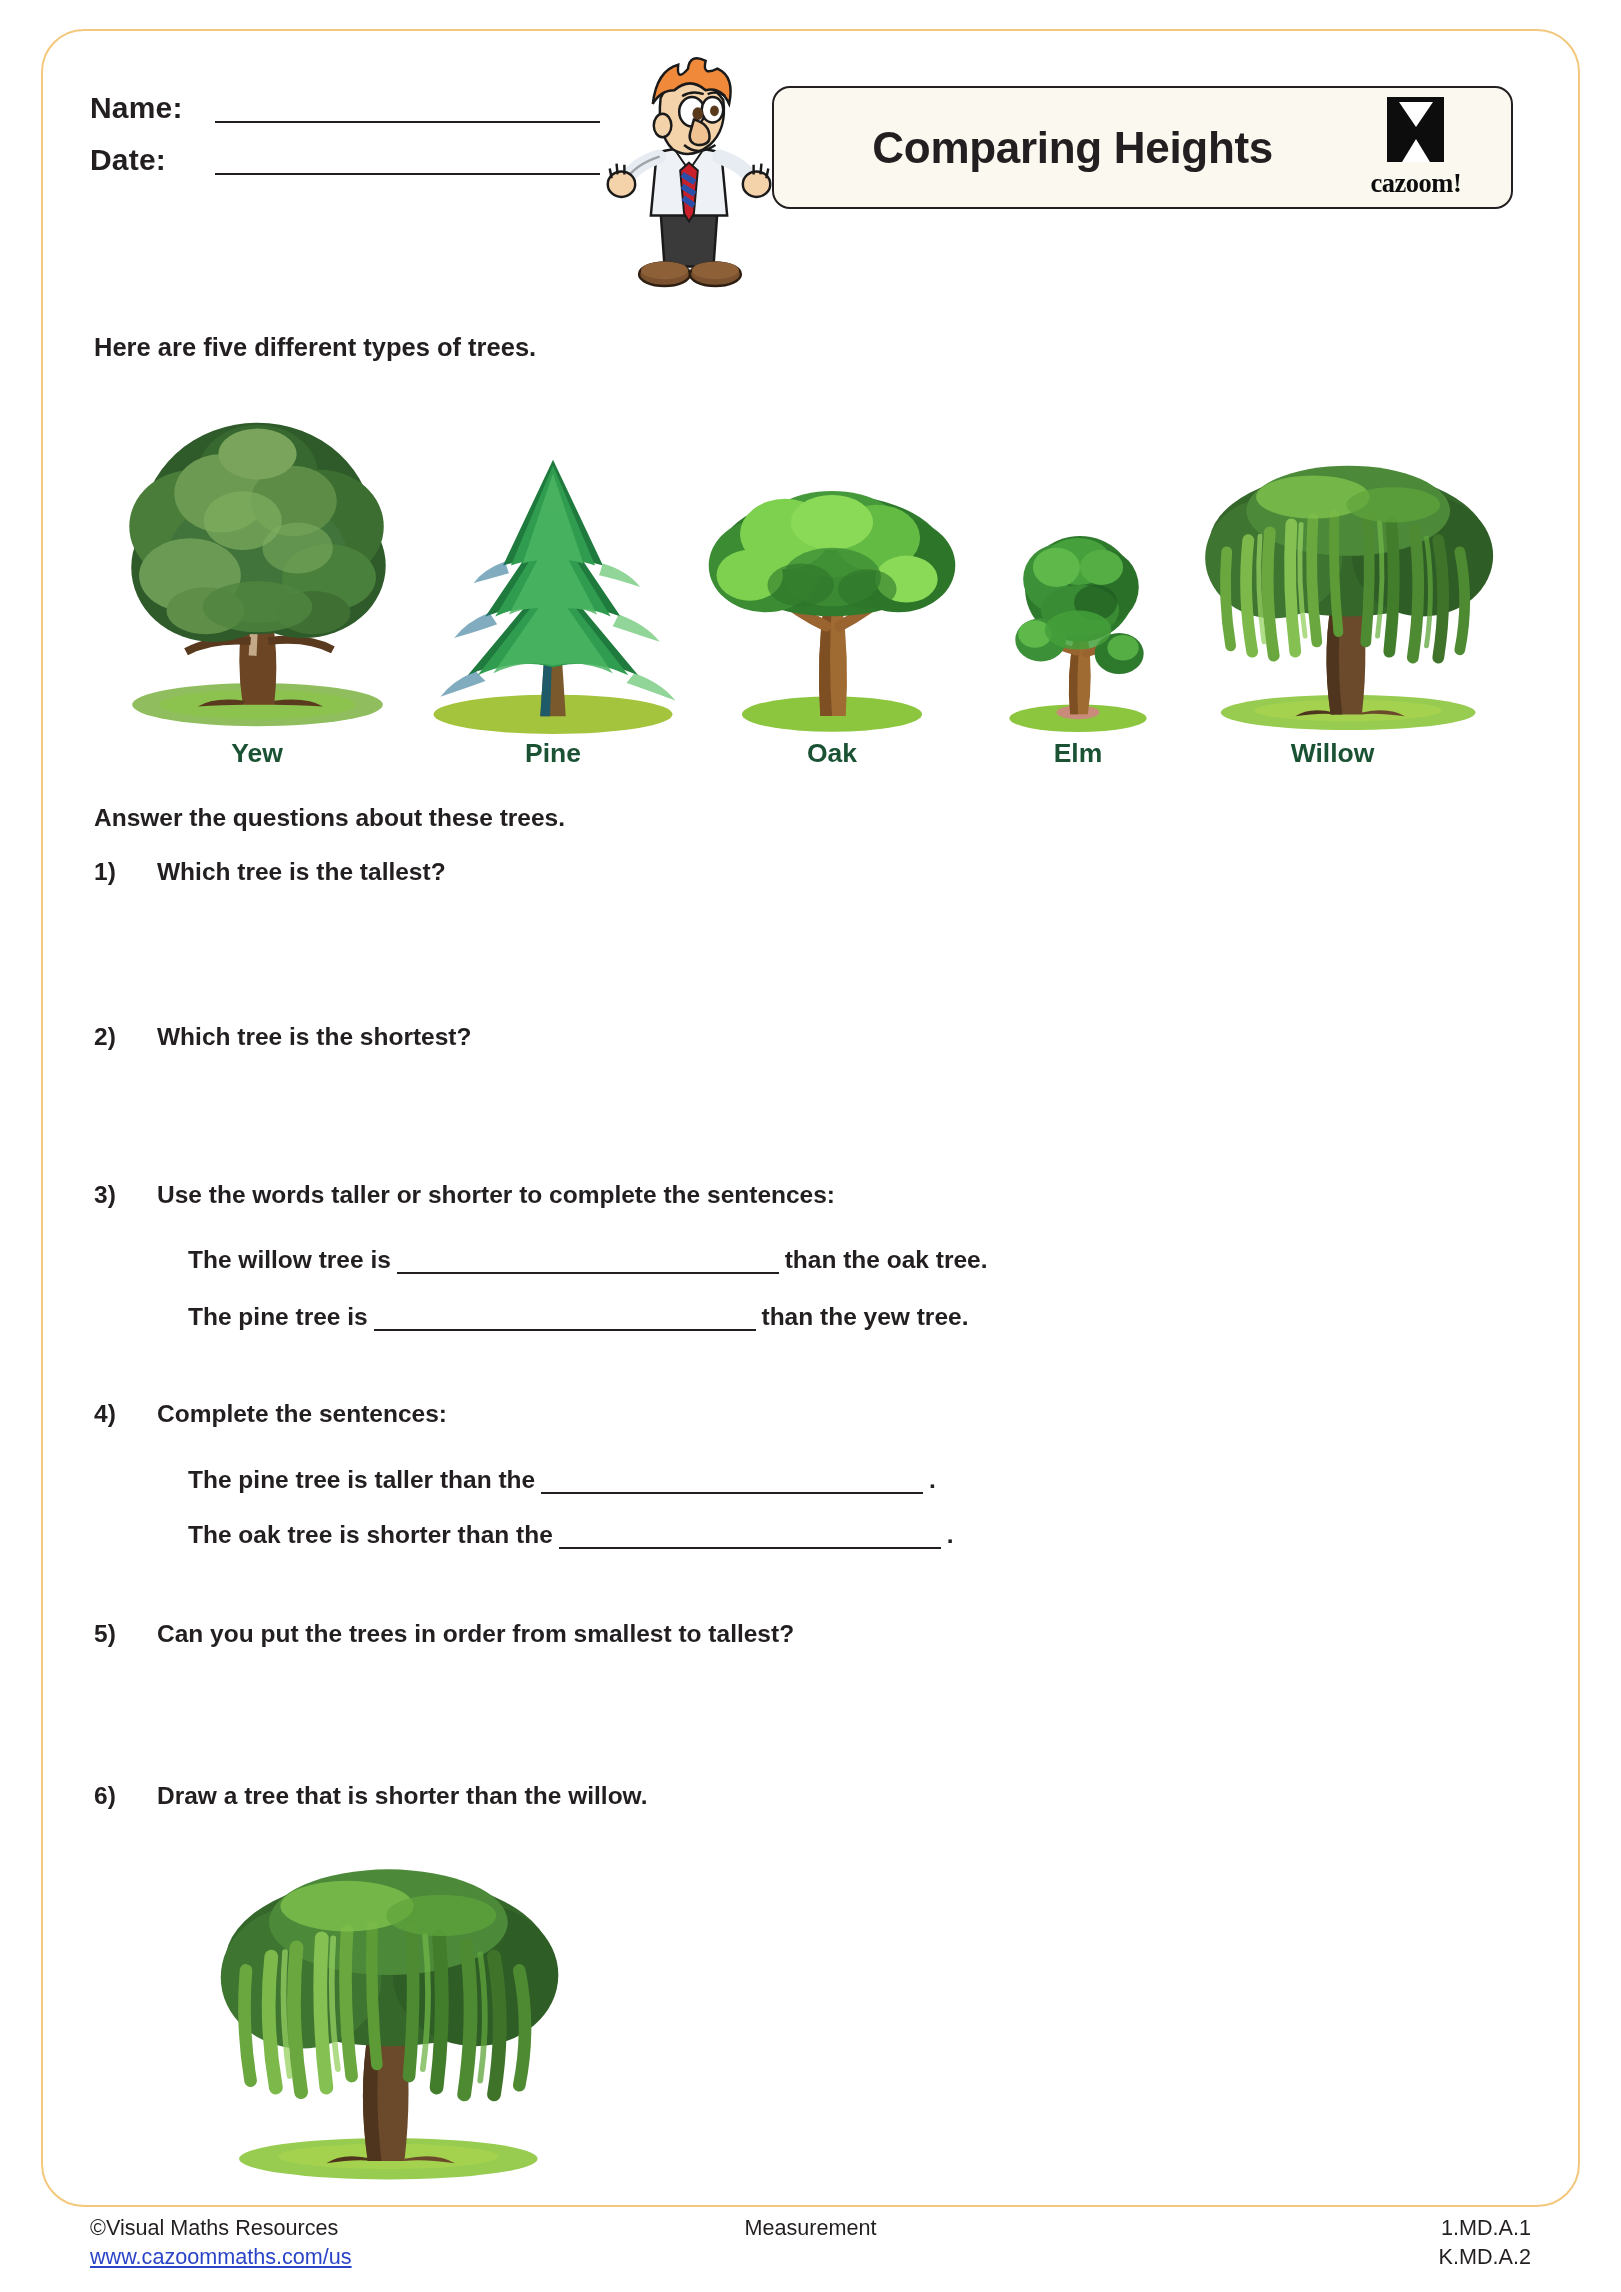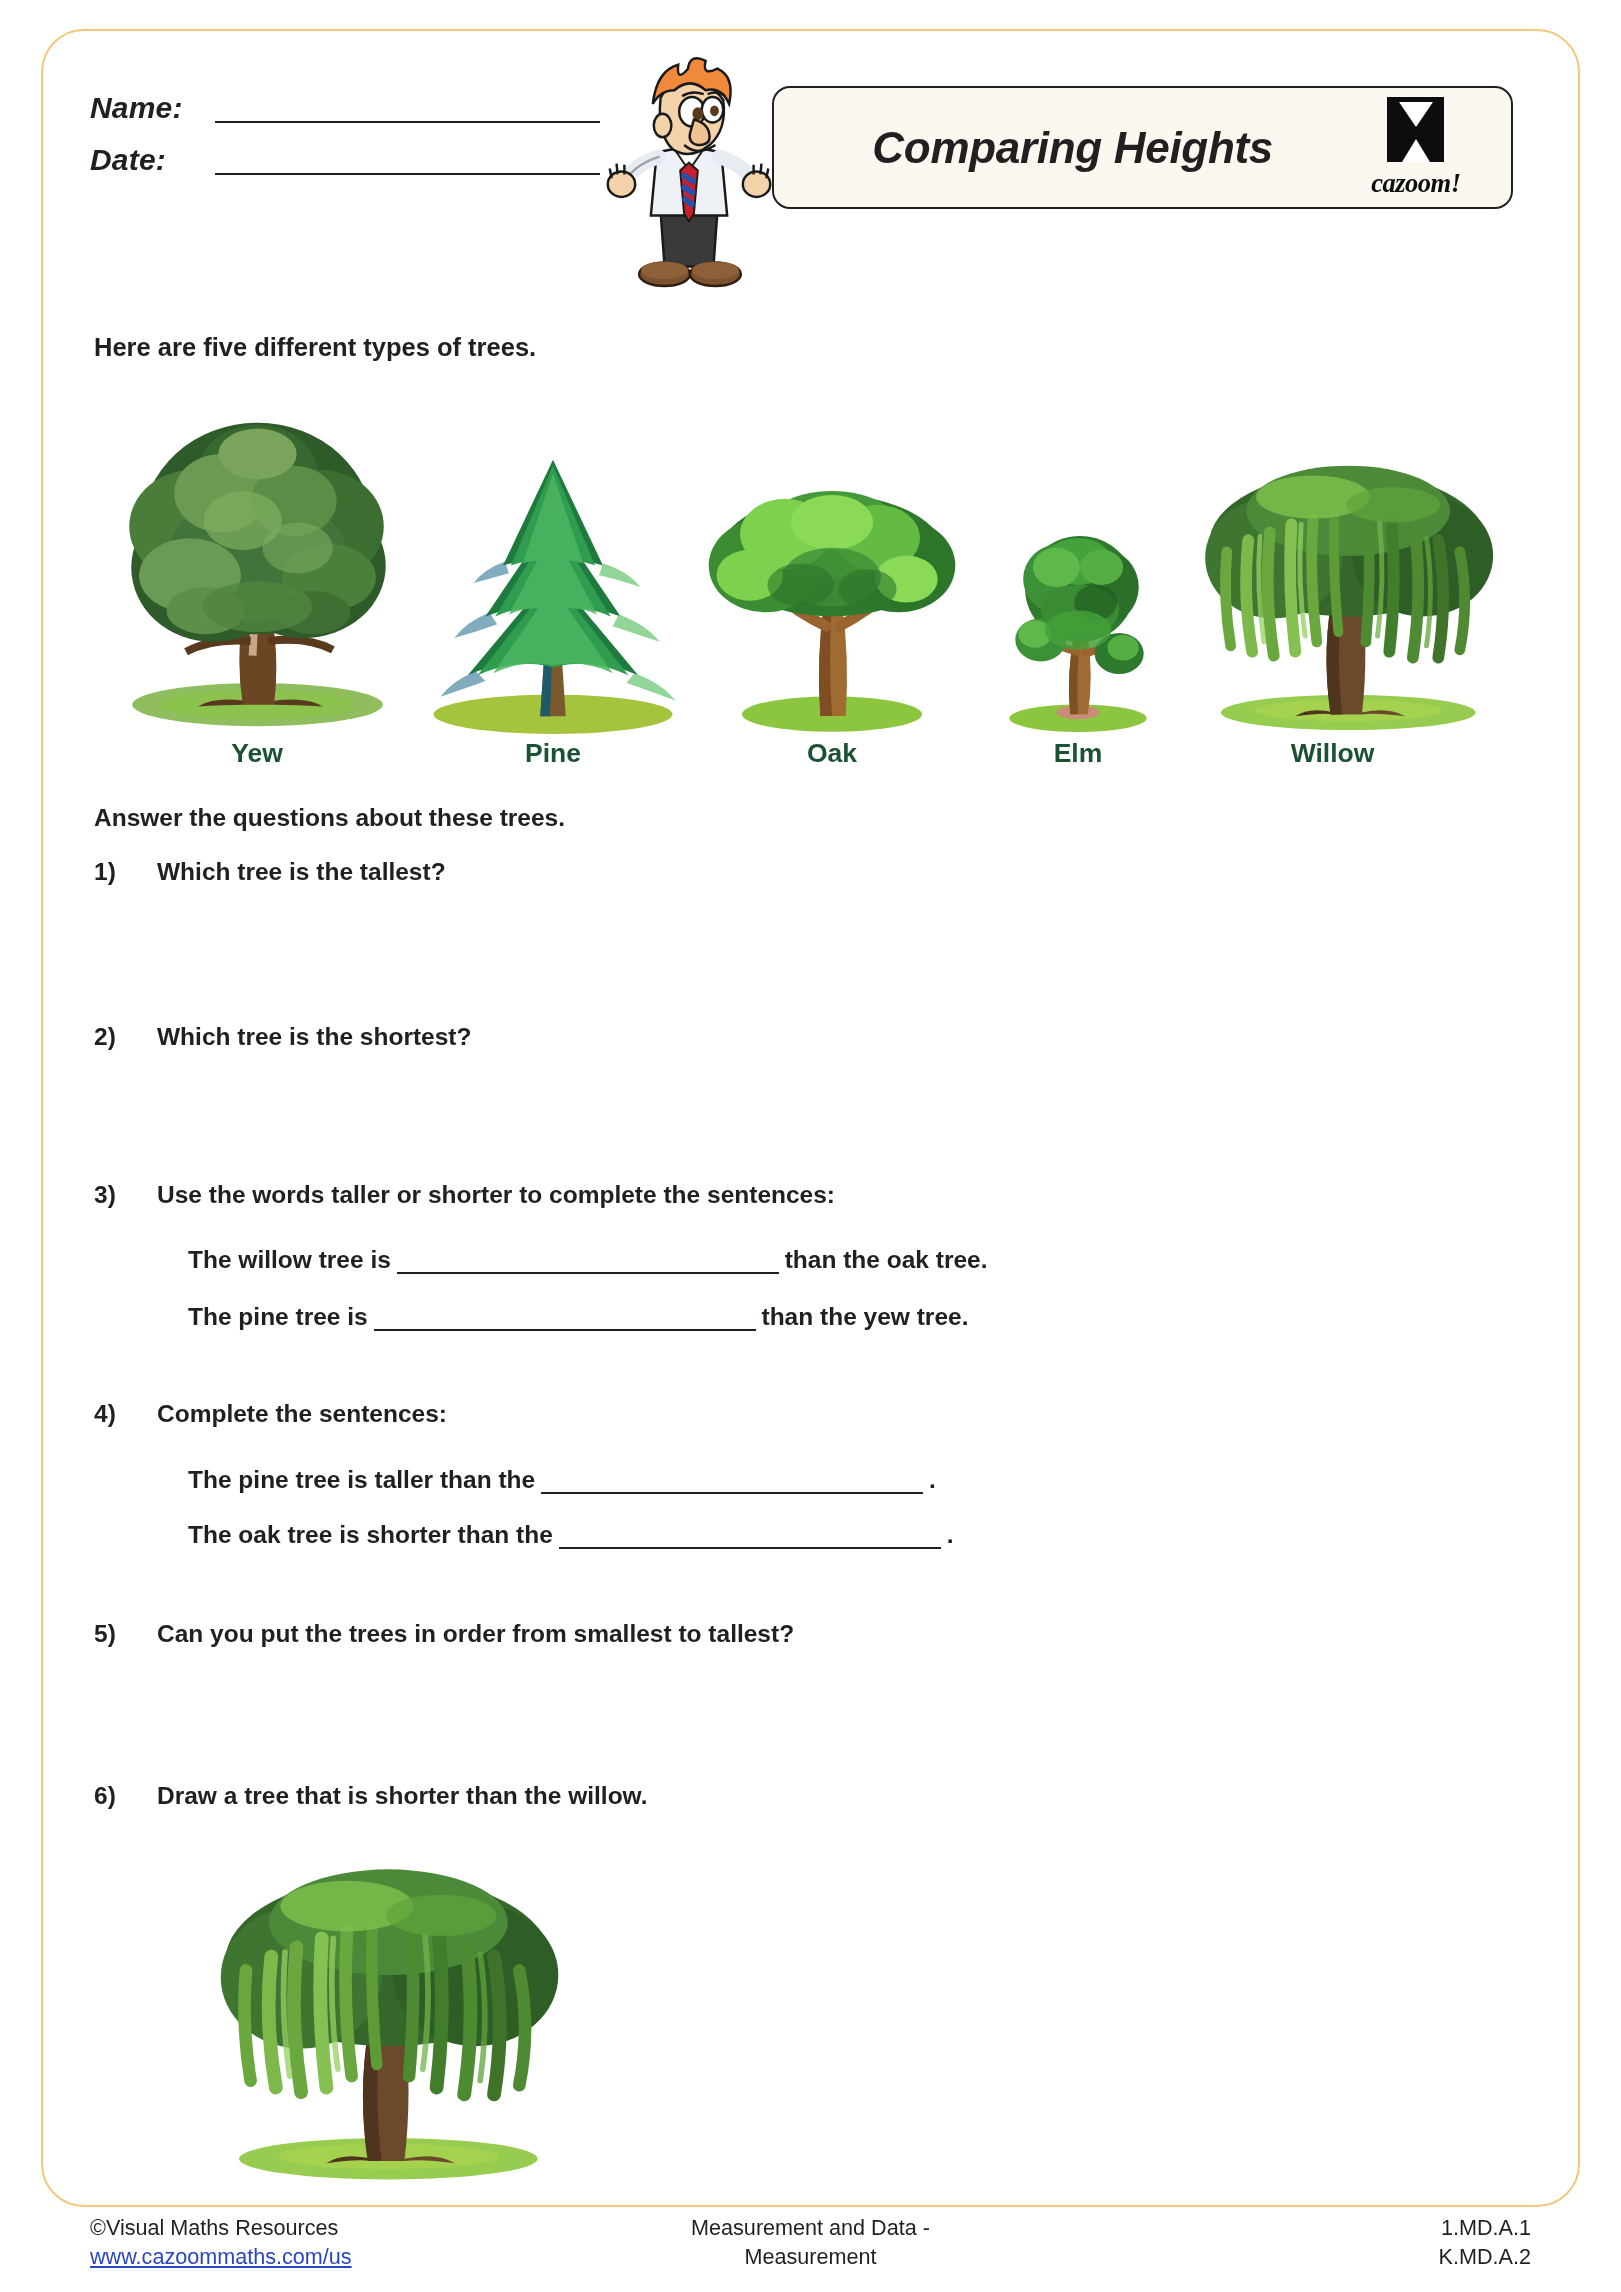--- a/index.html
+++ b/index.html
@@ -34,7 +34,6 @@
     left: 0; top: 0;
     width: 1377px;
     height: 294px;
-    font-style: italic;
   }
   .namedate {
     position: absolute;

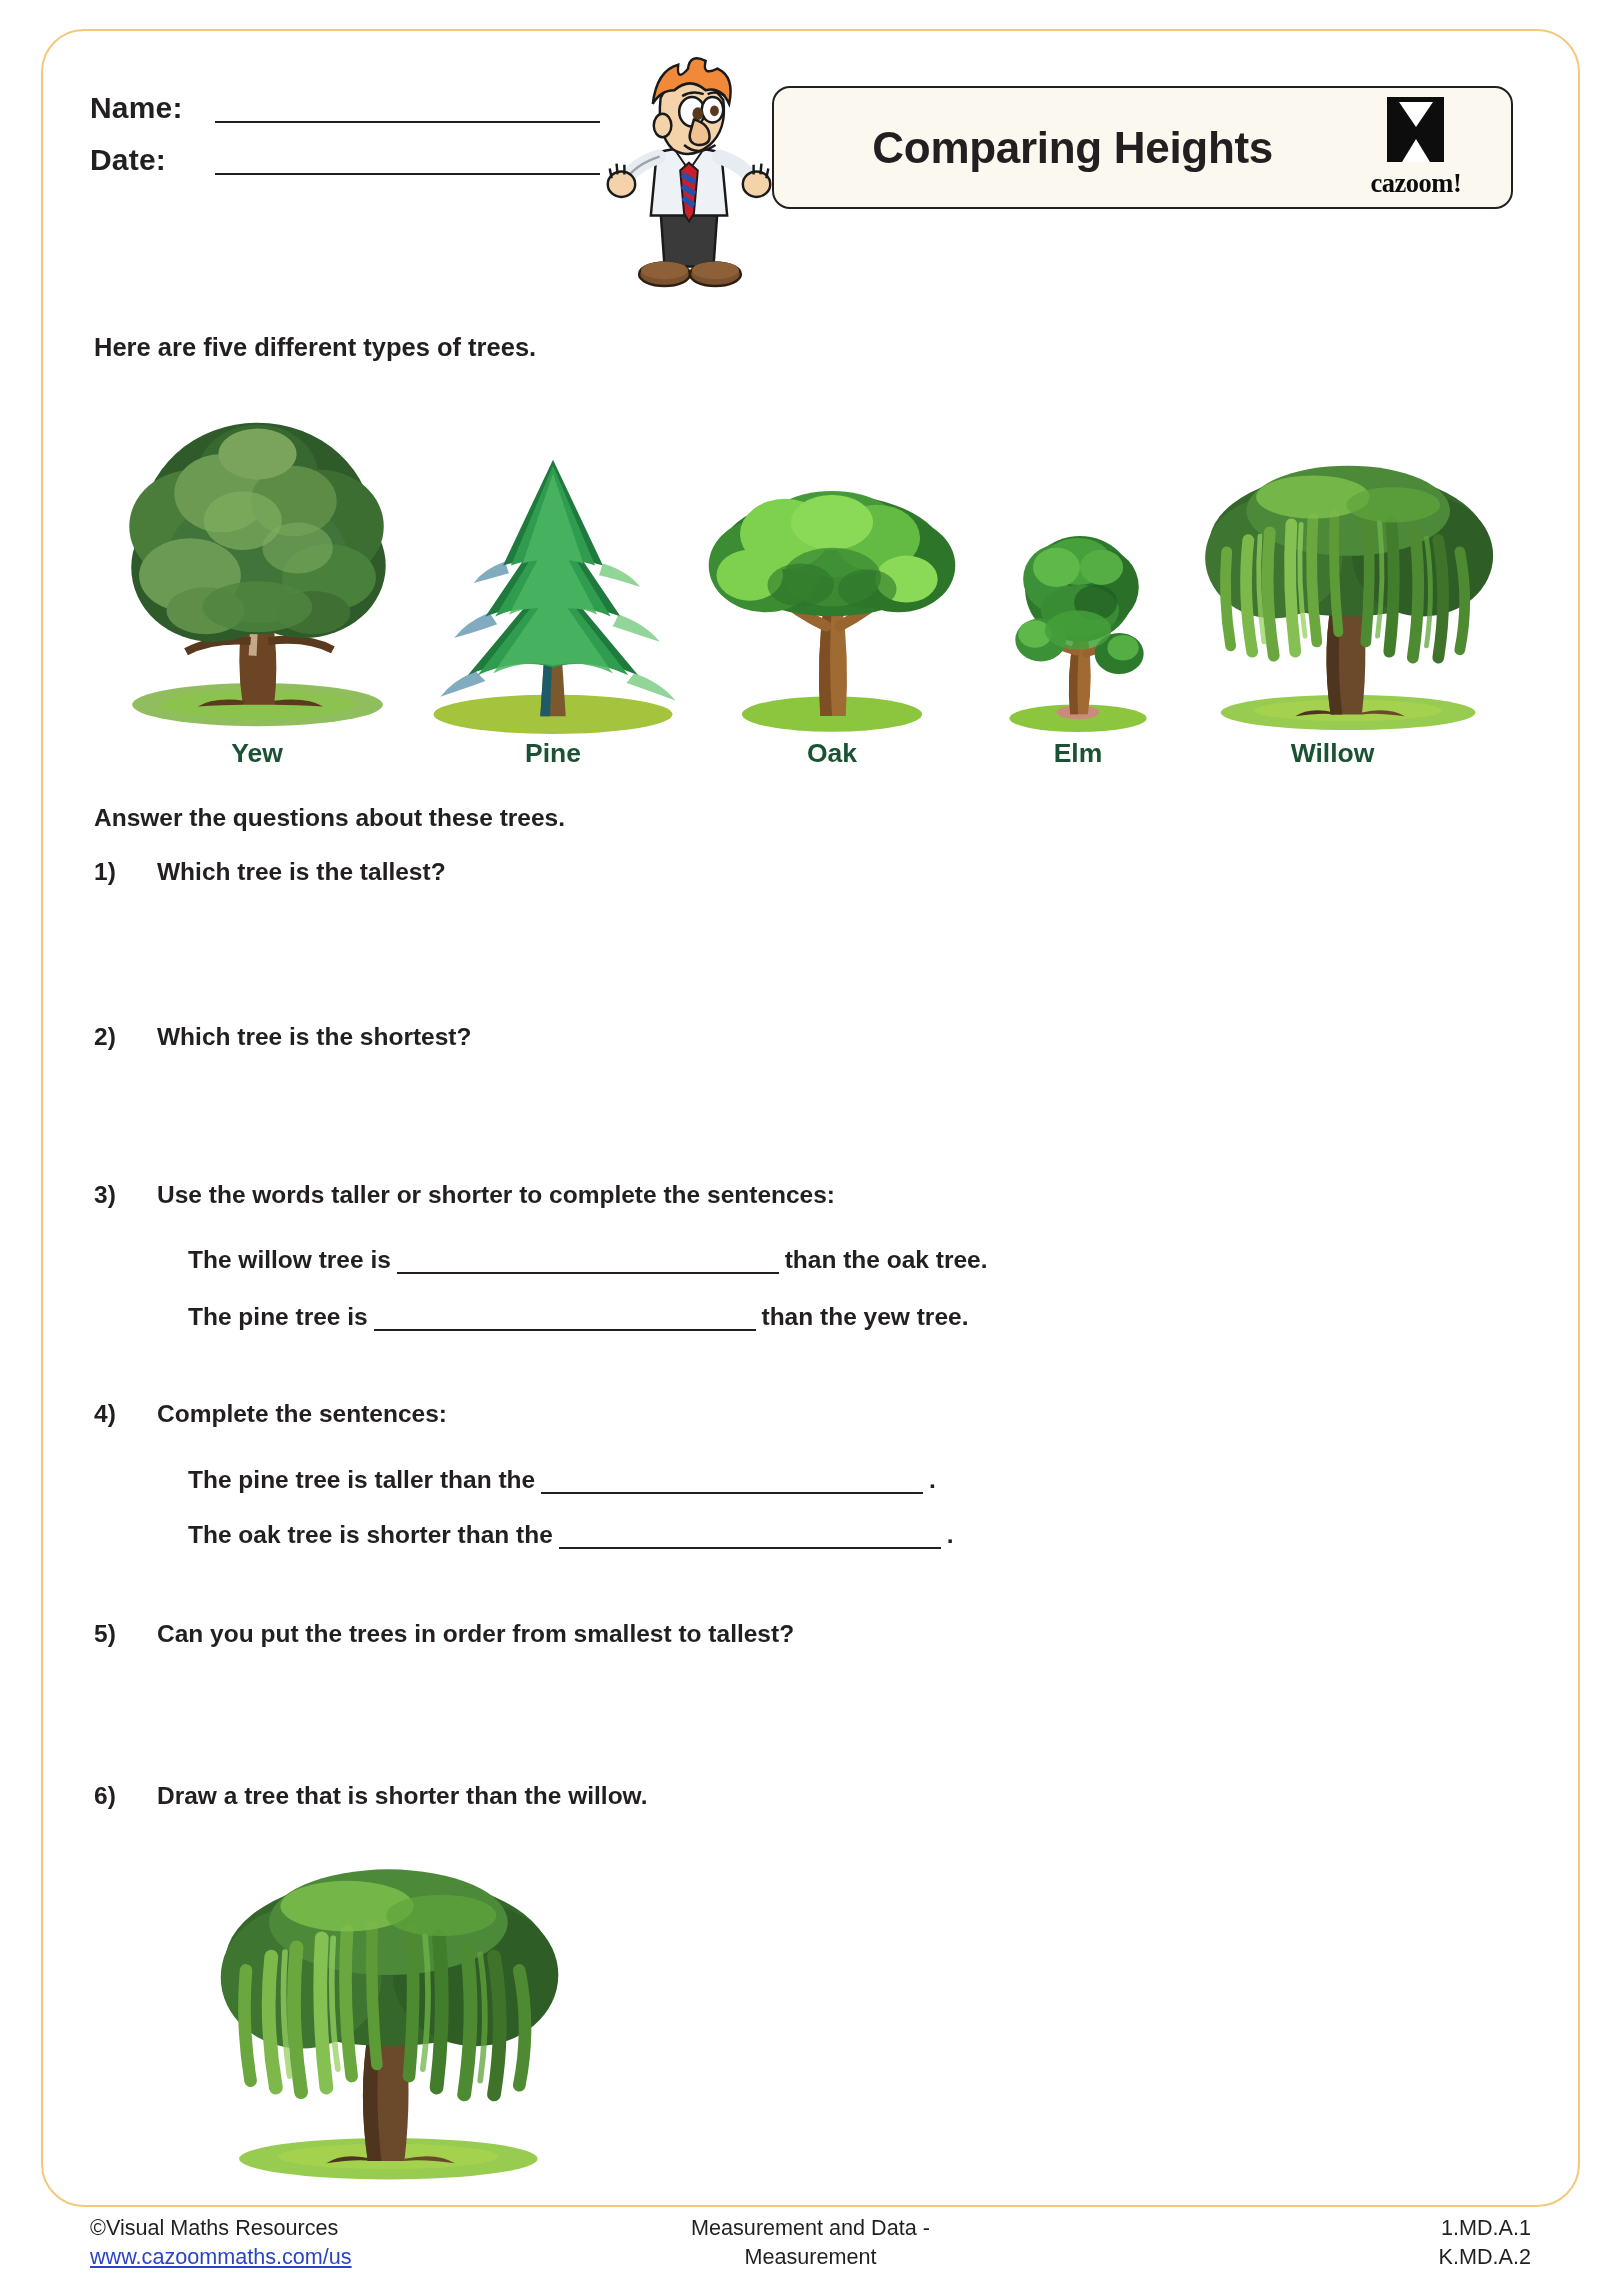--- a/index.html
+++ b/index.html
@@ -581,7 +581,6 @@
     <a class="f-link" href="#">www.cazoommaths.com/us</a>
   </div>
   <div class="f-mid">
-    <div>Measurement and Data -</div>
     <div>Measurement</div>
   </div>
   <div class="f-right">

